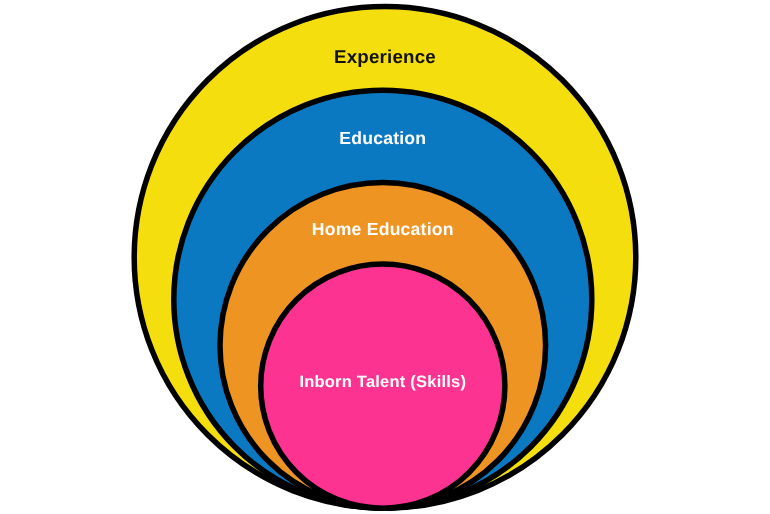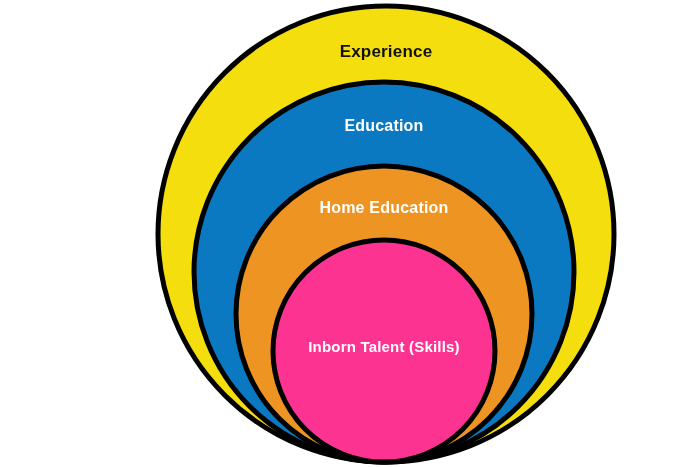--- a/index.html
+++ b/index.html
@@ -19,7 +19,6 @@
     width: 608px;
     height: 467px;
     background: #ffffff;
-    margin-left: 36px;
   }
   #venn-svg {
     position: absolute;

